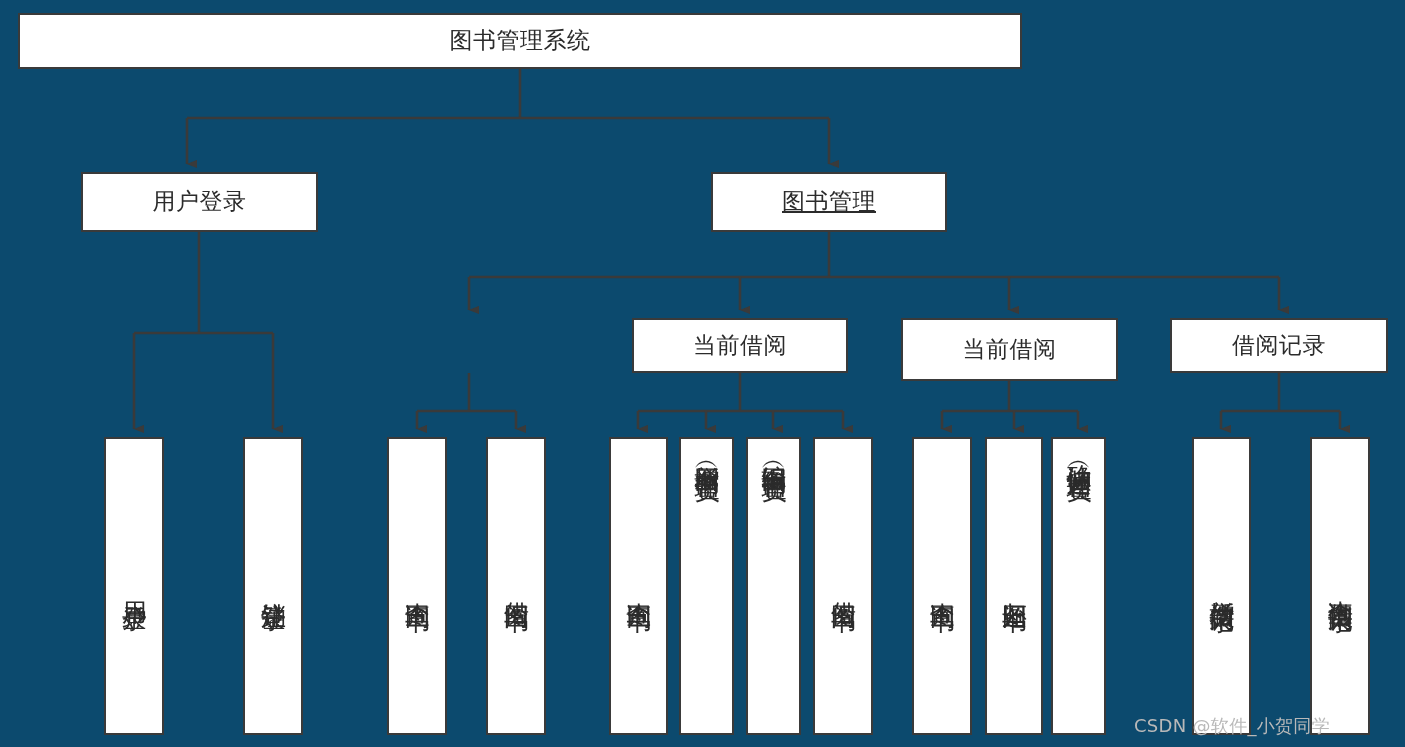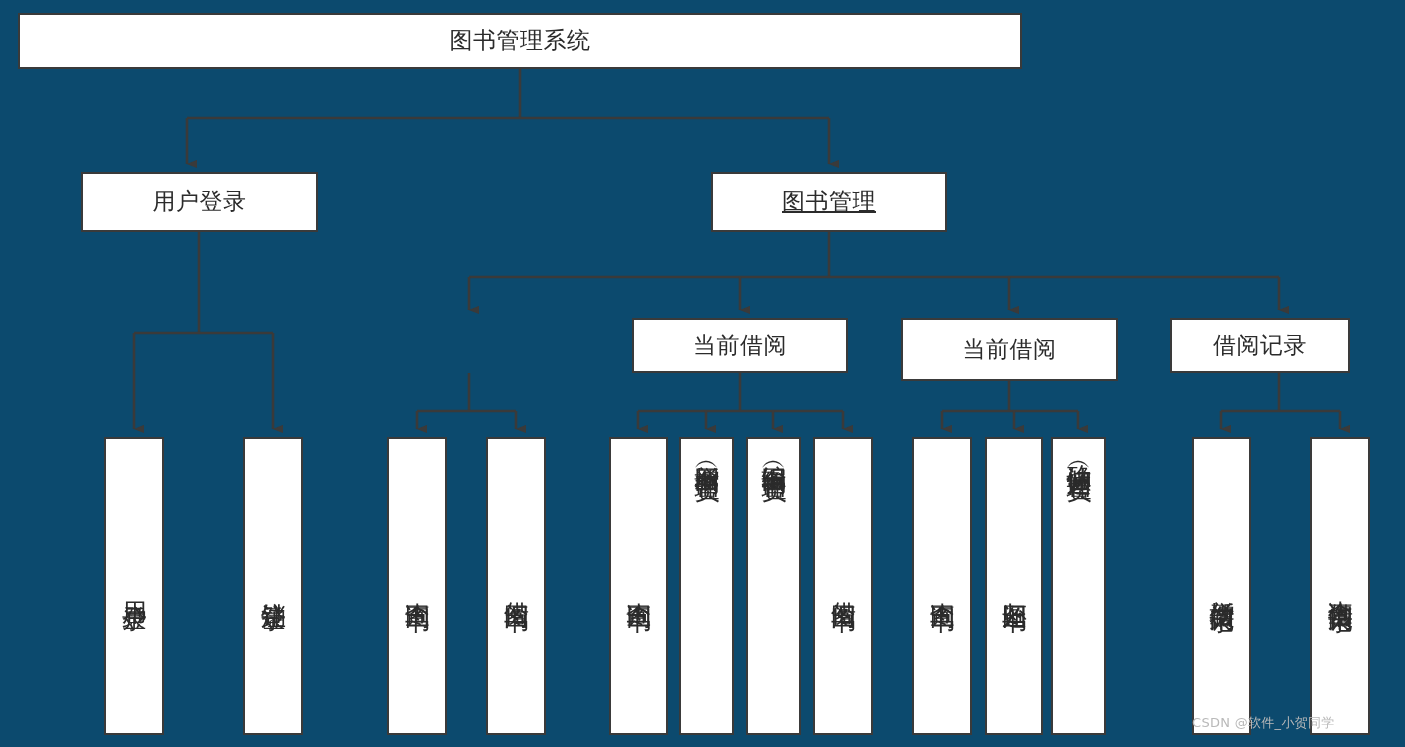--- a/index.html
+++ b/index.html
@@ -138,7 +138,7 @@
   <div class="node node-h" style="left: 901px; top: 318px; width: 217px; height: 63px; border-color: rgb(58, 58, 58); background: rgb(255, 255, 255); color: rgb(43, 43, 43);">
     <span class="label">当前借阅</span>
   </div>
-  <div class="node node-h" style="left: 1170px; top: 318px; width: 180px; height: 55px; border-color: rgb(58, 58, 58); background: rgb(255, 255, 255); color: rgb(43, 43, 43);">
+  <div class="node node-h" style="left: 1170px; top: 318px; width: 218px; height: 55px; border-color: rgb(58, 58, 58); background: rgb(255, 255, 255); color: rgb(43, 43, 43);">
     <span class="label">借阅记录</span>
   </div>
 

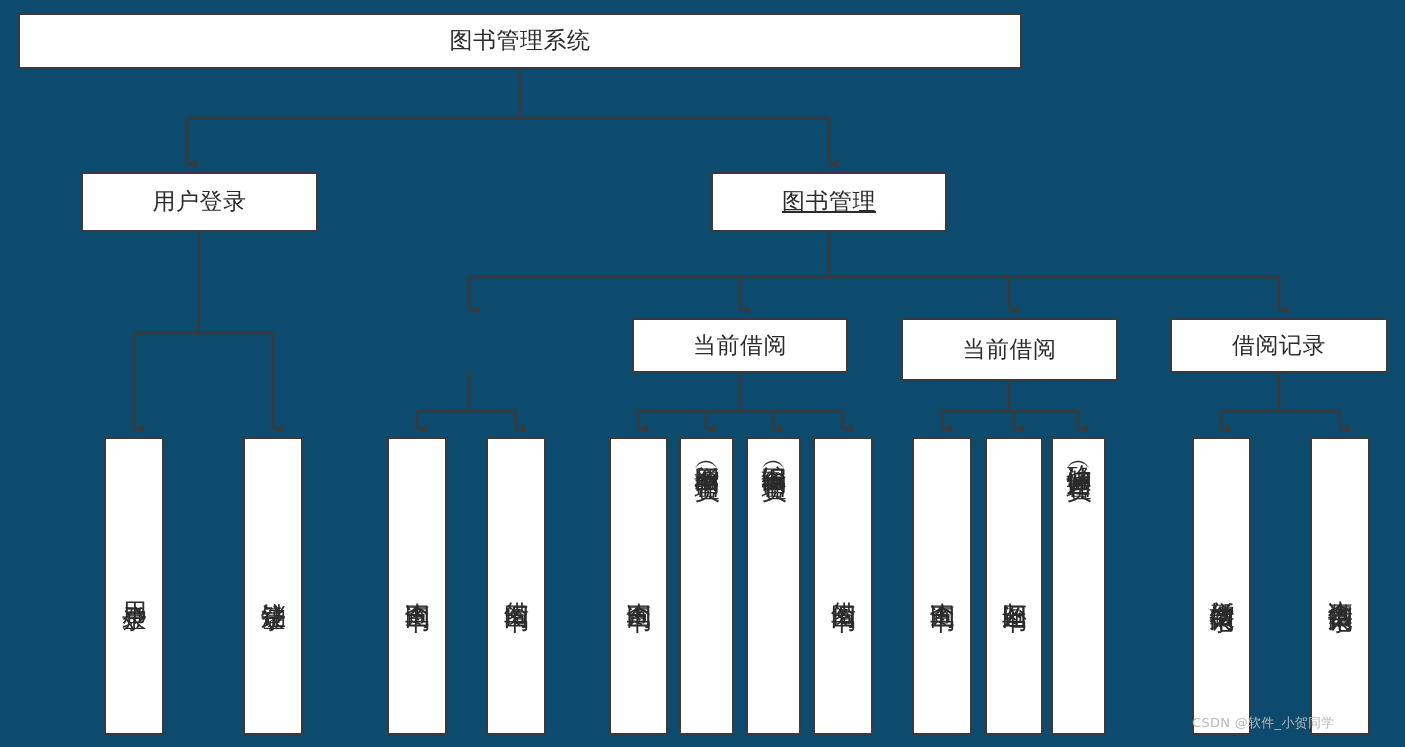--- a/index.html
+++ b/index.html
@@ -57,9 +57,9 @@
   }
   .watermark {
     position: absolute;
-    left: 1192px;
+    left: 1134px;
     top: 714px;
-    font-size: 13px;
+    font-size: 18px;
     color: #b9b9b9;
     white-space: nowrap;
     letter-spacing: 0.3px;

